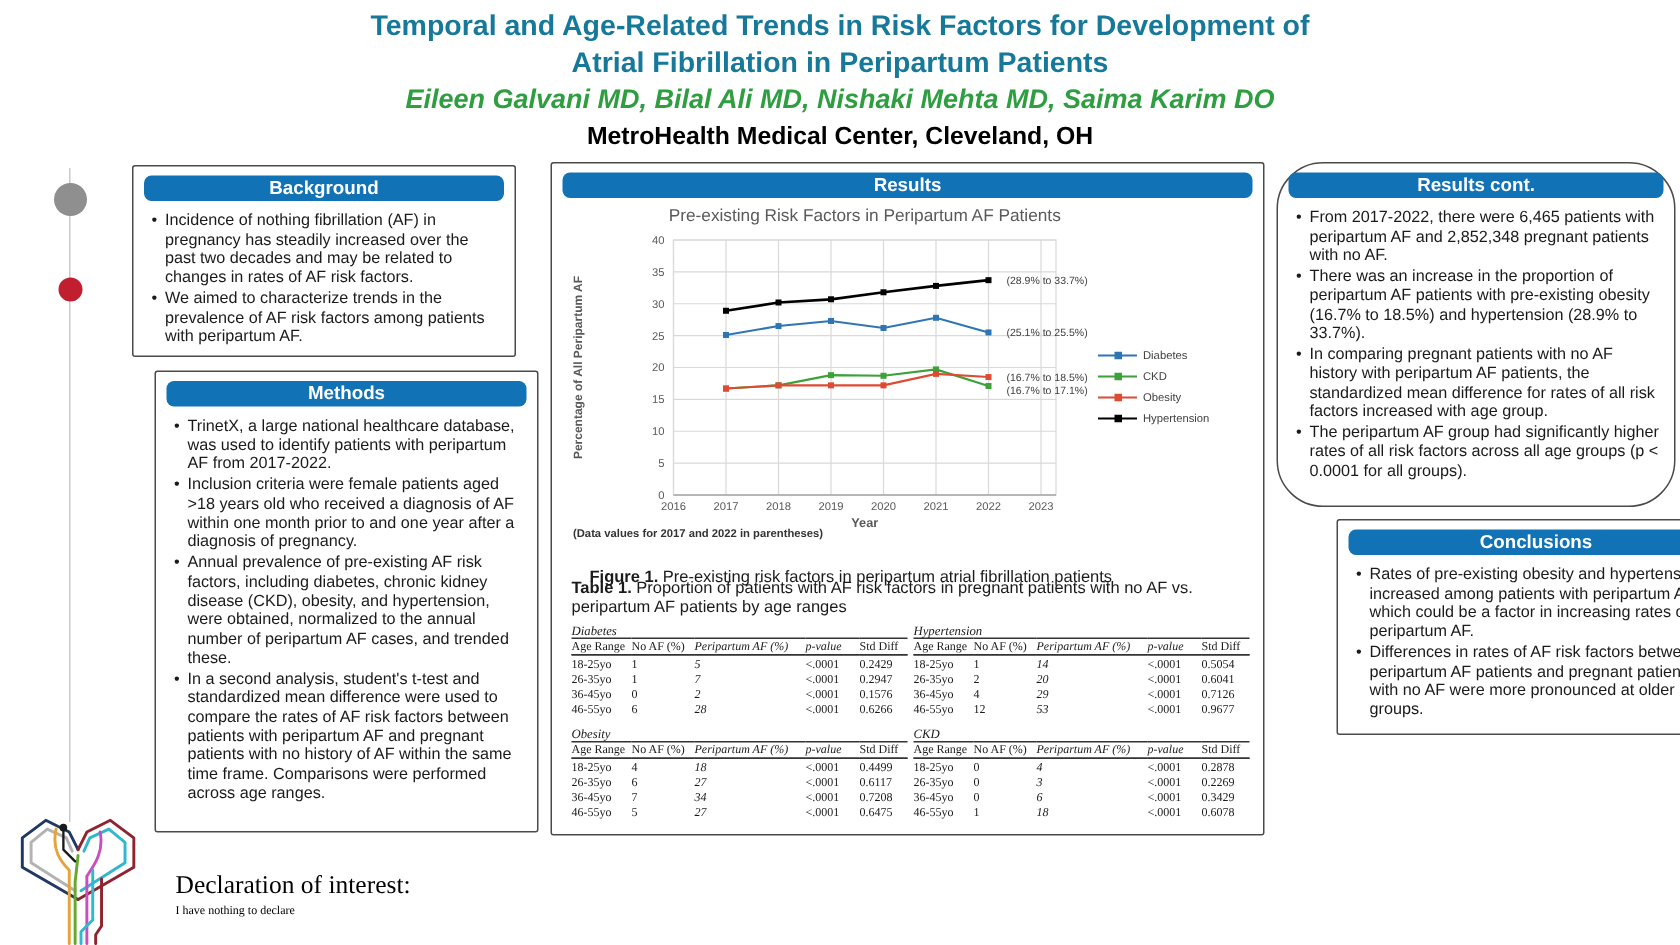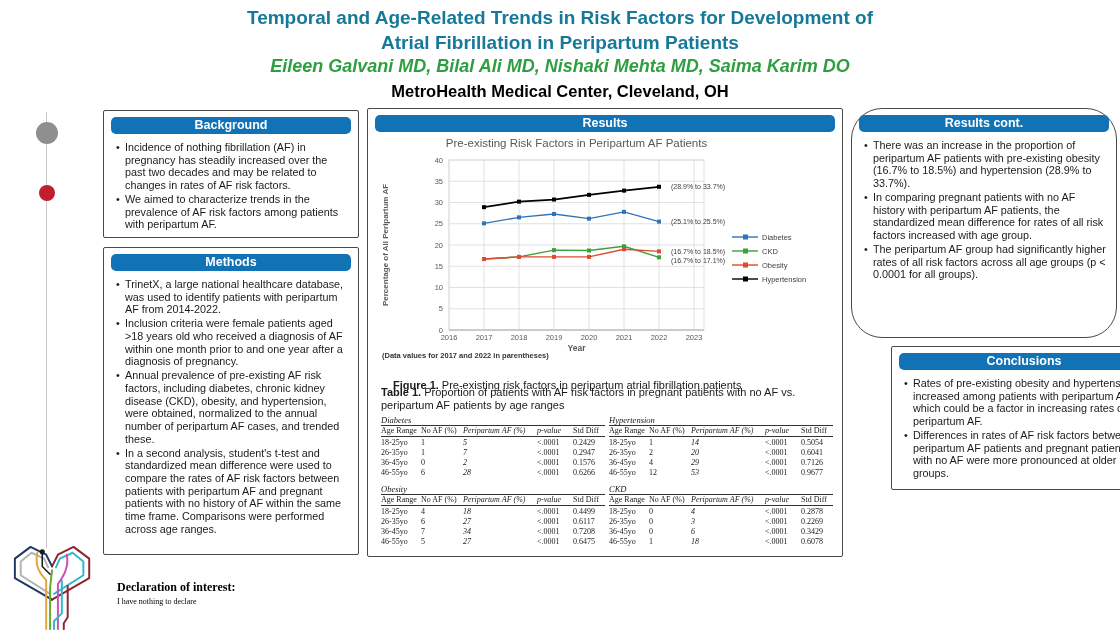--- a/index.html
+++ b/index.html
@@ -74,7 +74,7 @@
   <div class="dot gray"></div>
   <div class="dot red"></div>
 
-  <div class="box" style="left:103px;top:110px;width:254px;height:126px;">
+  <div class="box" style="left:88px;top:110px;width:254px;height:126px;">
     <div class="pill">Background</div>
     <ul class="blts">
         <li>Incidence of nothing fibrillation (AF) in pregnancy has steadily increased over the past two decades and may be related to changes in rates of AF risk factors.</li>

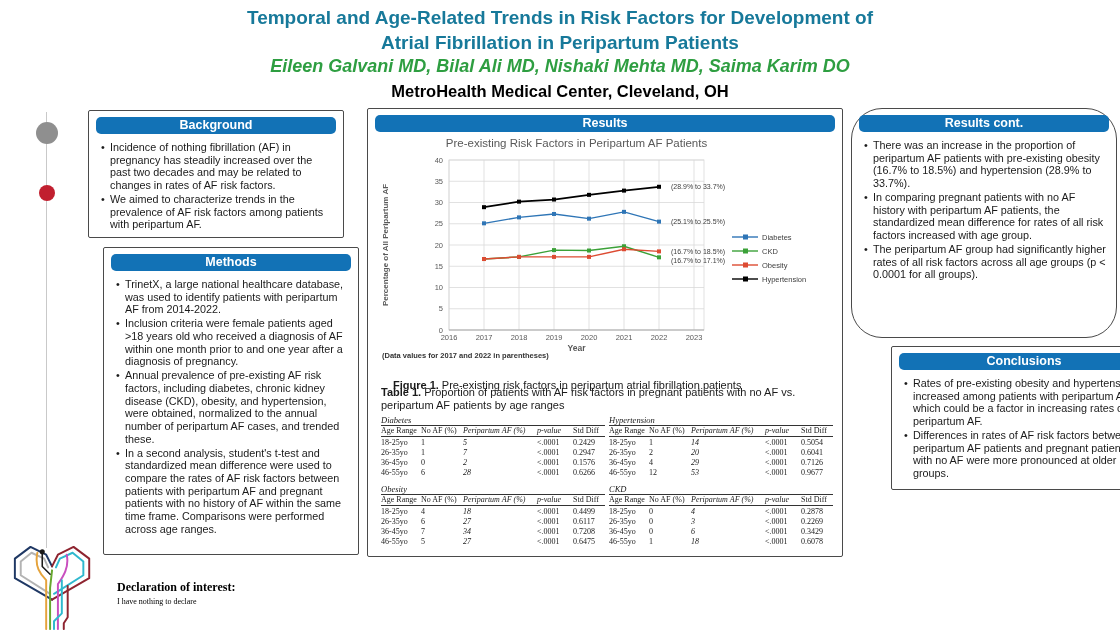--- a/index.html
+++ b/index.html
@@ -368,6 +368,7 @@
   <div class="box" style="left:851px;top:108px;width:264px;height:228px;border-radius:31px;">
     <div class="pill">Results cont.</div>
     <ul class="blts">
+        <li>From 2017-2022, there were 6,465 patients with peripartum AF and 2,852,348 pregnant patients with no AF.</li>
         <li>There was an increase in the proportion of peripartum AF patients with pre-existing obesity (16.7% to 18.5%) and hypertension (28.9% to 33.7%).</li>
         <li>In comparing pregnant patients with no AF history with peripartum AF patients, the standardized mean difference for rates of all risk factors increased with age group.</li>
         <li>The peripartum AF group had significantly higher rates of all risk factors across all age groups (p &lt; 0.0001 for all groups).</li>

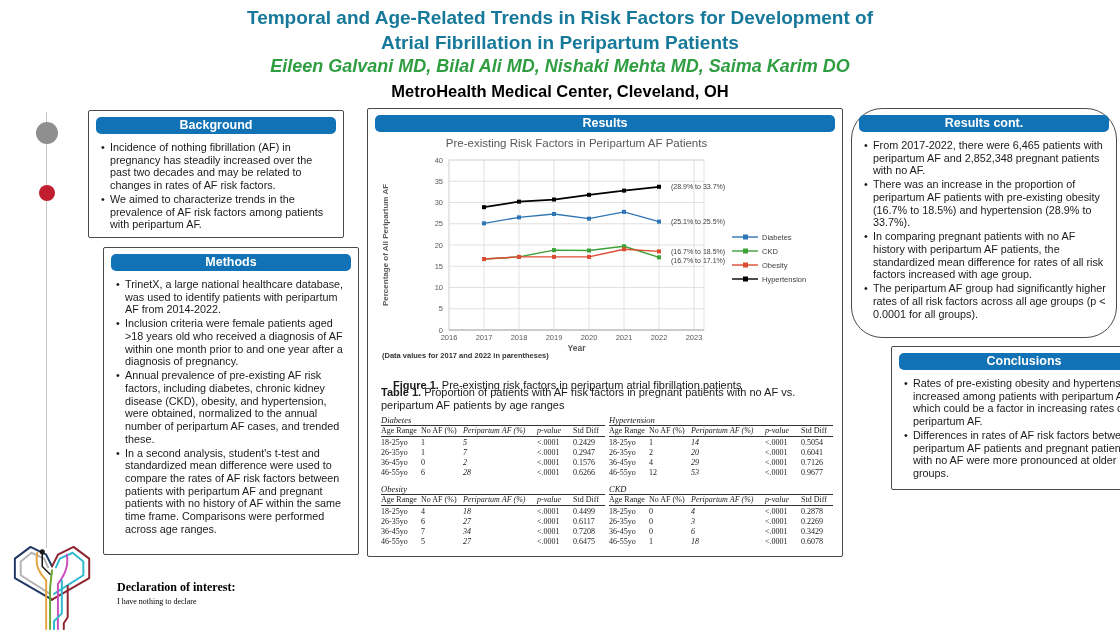--- a/index.html
+++ b/index.html
@@ -85,7 +85,7 @@
   <div class="box" style="left:103px;top:247px;width:254px;height:306px;">
     <div class="pill">Methods</div>
     <ul class="blts">
-        <li>TrinetX, a large national healthcare database, was used to identify patients with peripartum AF from 2014-2022.</li>
+        <li>TrinetX, a large national healthcare database, was used to identify patients with peripartum AF from 2017-2022.</li>
         <li>Inclusion criteria were female patients aged &gt;18 years old who received a diagnosis of AF within one month prior to and one year after a diagnosis of pregnancy.</li>
         <li>Annual prevalence of pre-existing AF risk factors, including diabetes, chronic kidney disease (CKD), obesity, and hypertension, were obtained, normalized to the annual number of peripartum AF cases, and trended these.</li>
         <li>In a second analysis, student's t-test and standardized mean difference were used to compare the rates of AF risk factors between patients with peripartum AF and pregnant patients with no history of AF within the same time frame. Comparisons were performed across age ranges.</li>

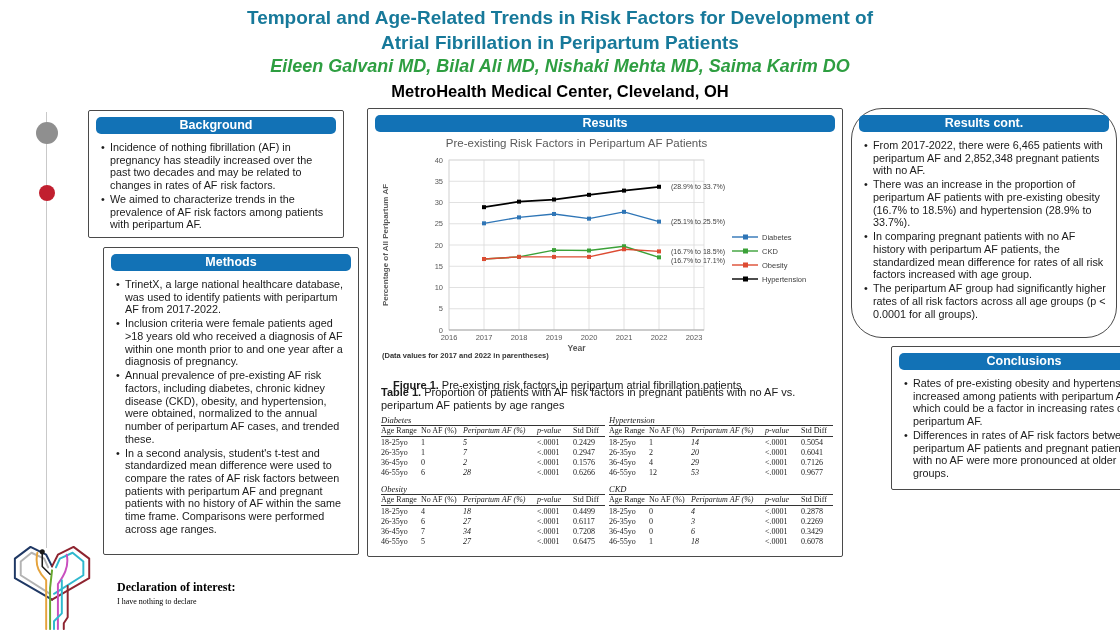--- a/index.html
+++ b/index.html
@@ -52,7 +52,7 @@
 
   
   .decl{position:absolute;left:117px;top:580px;font-family:"Liberation Serif",serif;color:#000;}
-  .decl .t1{font-size:12px;font-weight:bold;}
+  .decl .t1{font-size:17px;}
   .decl .t2{font-size:8px;margin-top:2px;}
   #heart-logo{position:absolute;left:4px;top:541px;}
 </style>

